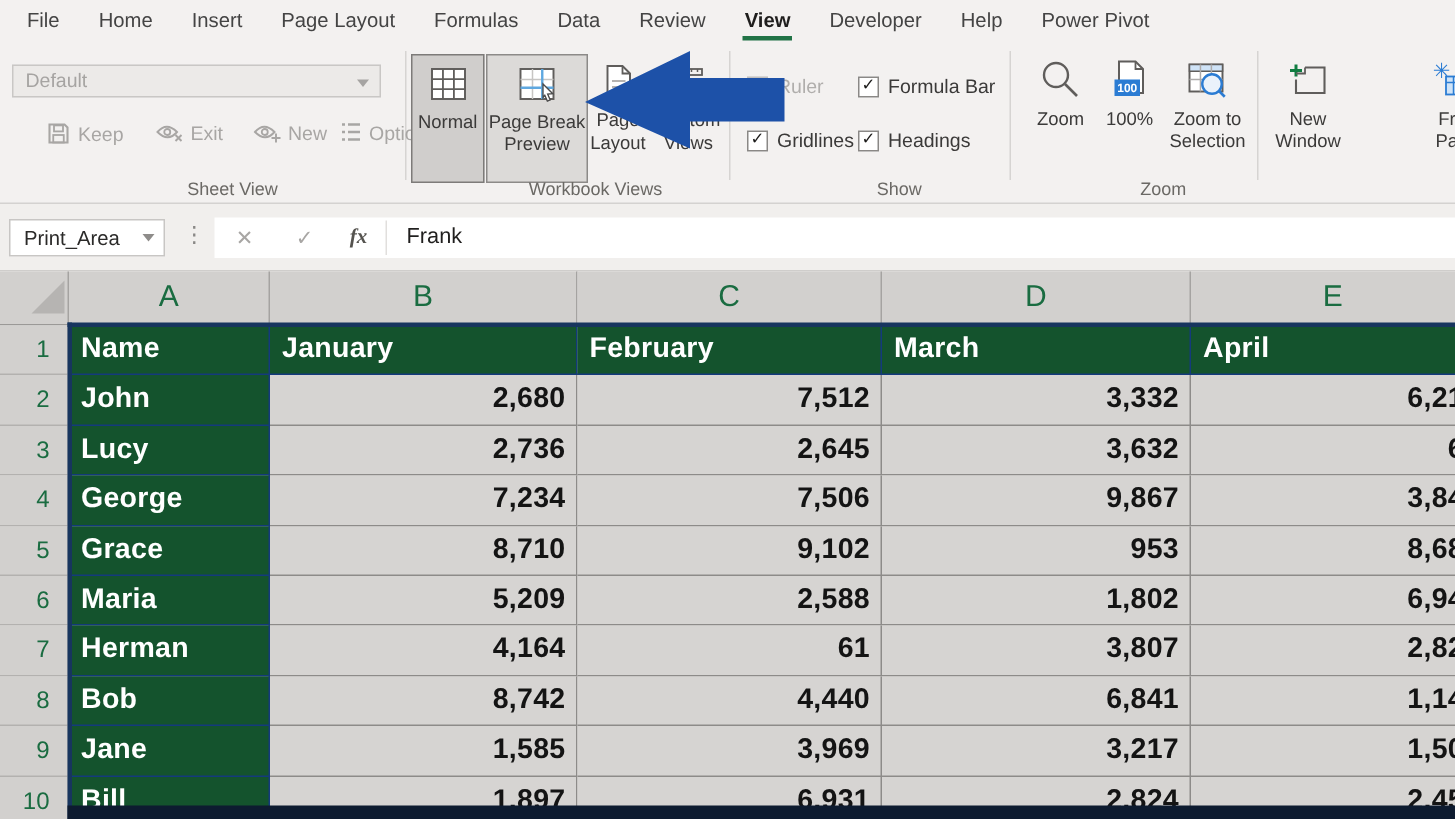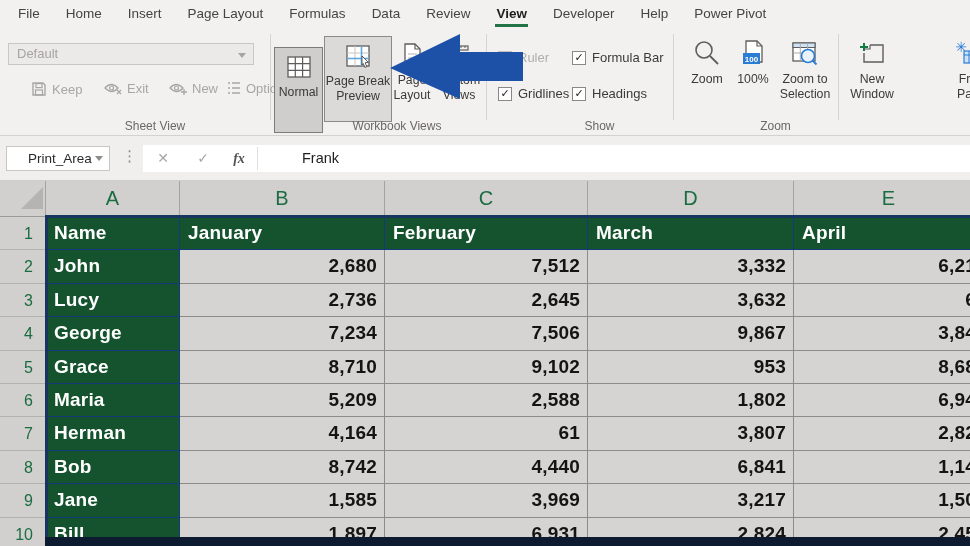--- a/index.html
+++ b/index.html
@@ -21,7 +21,7 @@
   .sv-btn{position:absolute;top:50px;display:flex;align-items:center;gap:4px;font-size:13px;color:#a8a6a4;}
   
   .wv-btn{position:absolute;top:6px;height:86px;text-align:center;box-sizing:border-box;}
-  #btn-normal{left:274px;width:49px;background:#d0cecc;border:1px solid #7d7b79;margin-top:11px;}
+  #btn-normal{left:274px;width:49px;background:#d0cecc;border:1px solid #7d7b79;}
   #btn-pbp{left:324px;width:68px;background:#dcdad8;border:1px solid #8c8a88;}
   #btn-pl{left:389px;width:46px;}
   #btn-cv{left:436px;width:46px;}

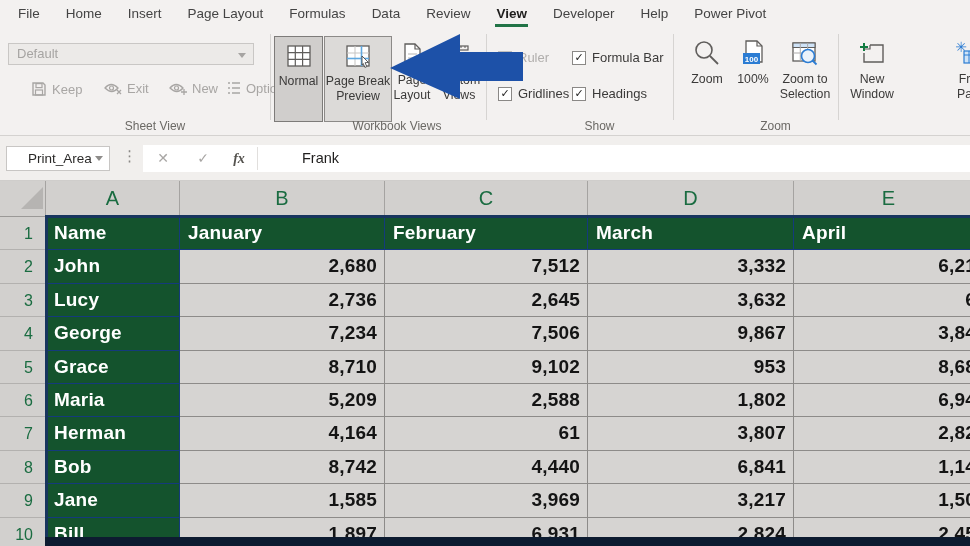--- a/index.html
+++ b/index.html
@@ -42,7 +42,7 @@
   #formula-row{position:absolute;left:0;top:136px;width:970px;height:45px;background:#f1efed;border-bottom:1px solid #cfcdcb;box-sizing:border-box;}
   #fx-white{position:absolute;left:143px;top:9px;width:827px;height:27px;background:#fff;}
   #name-box{position:absolute;left:6px;top:10px;width:104px;height:25px;background:#fff;border:1px solid #c8c6c4;box-sizing:border-box;
-    display:flex;align-items:center;padding-left:21px;font-size:13.5px;color:#2b2a29;}
+    display:flex;align-items:center;padding-left:9px;font-size:13.5px;color:#2b2a29;}
   #name-box .caret{position:static;margin-left:auto;margin-right:6px;border-top-color:#8e8c8a;}
   #fx-dots{position:absolute;left:122px;top:11px;color:#8a8886;font-size:15px;}
   .fx-btn{position:absolute;top:10px;font-size:14px;color:#a8a6a4;width:22px;text-align:center;line-height:25px;}

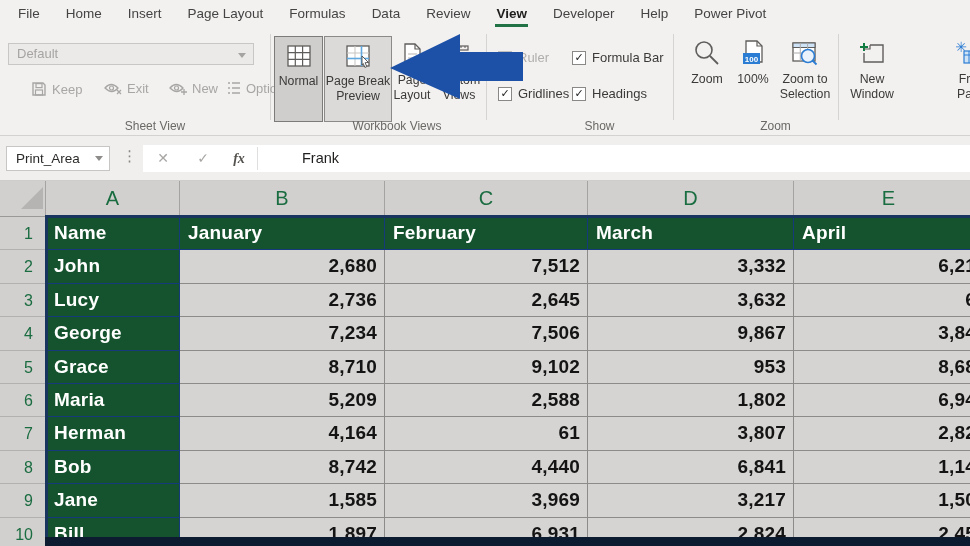--- a/index.html
+++ b/index.html
@@ -48,7 +48,7 @@
   .fx-btn{position:absolute;top:10px;font-size:14px;color:#a8a6a4;width:22px;text-align:center;line-height:25px;}
   #fx-fx{color:#55534f;font-family:"Liberation Serif",serif;font-style:italic;font-weight:700;}
   #fx-sep{position:absolute;left:257px;top:11px;width:1px;height:23px;background:#e1dfdd;}
-  #formula-text{position:absolute;left:271px;top:10px;line-height:25px;font-size:14.5px;color:#201f1e;margin-left:31px;}
+  #formula-text{position:absolute;left:271px;top:10px;line-height:25px;font-size:14.5px;color:#201f1e;}
   
   #sheet{position:absolute;left:0;top:181px;width:984px;}
   .srow{display:flex;}

